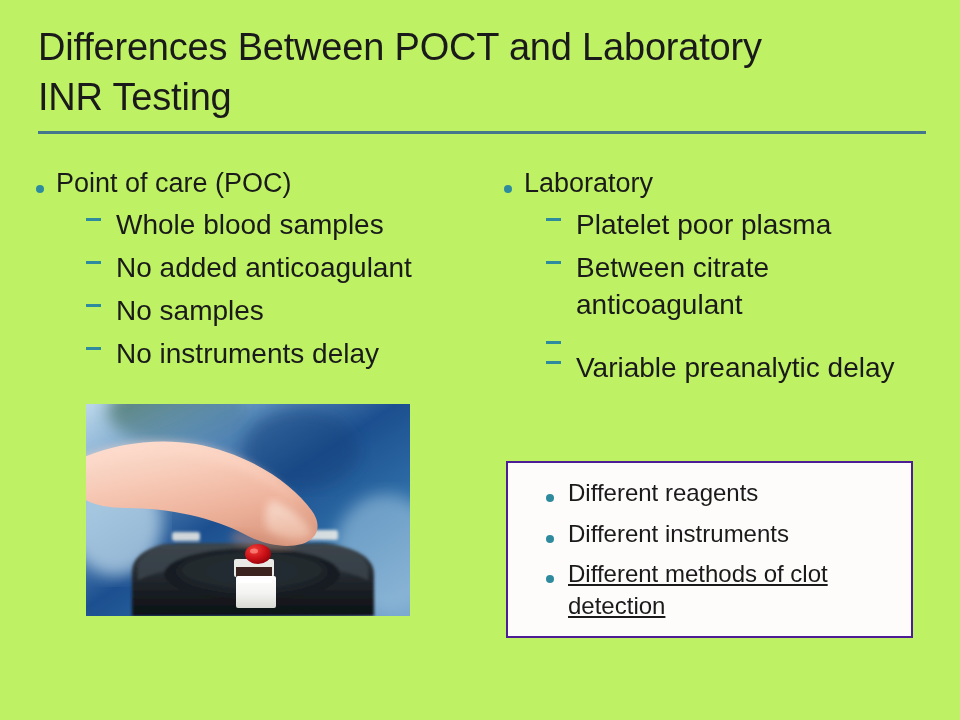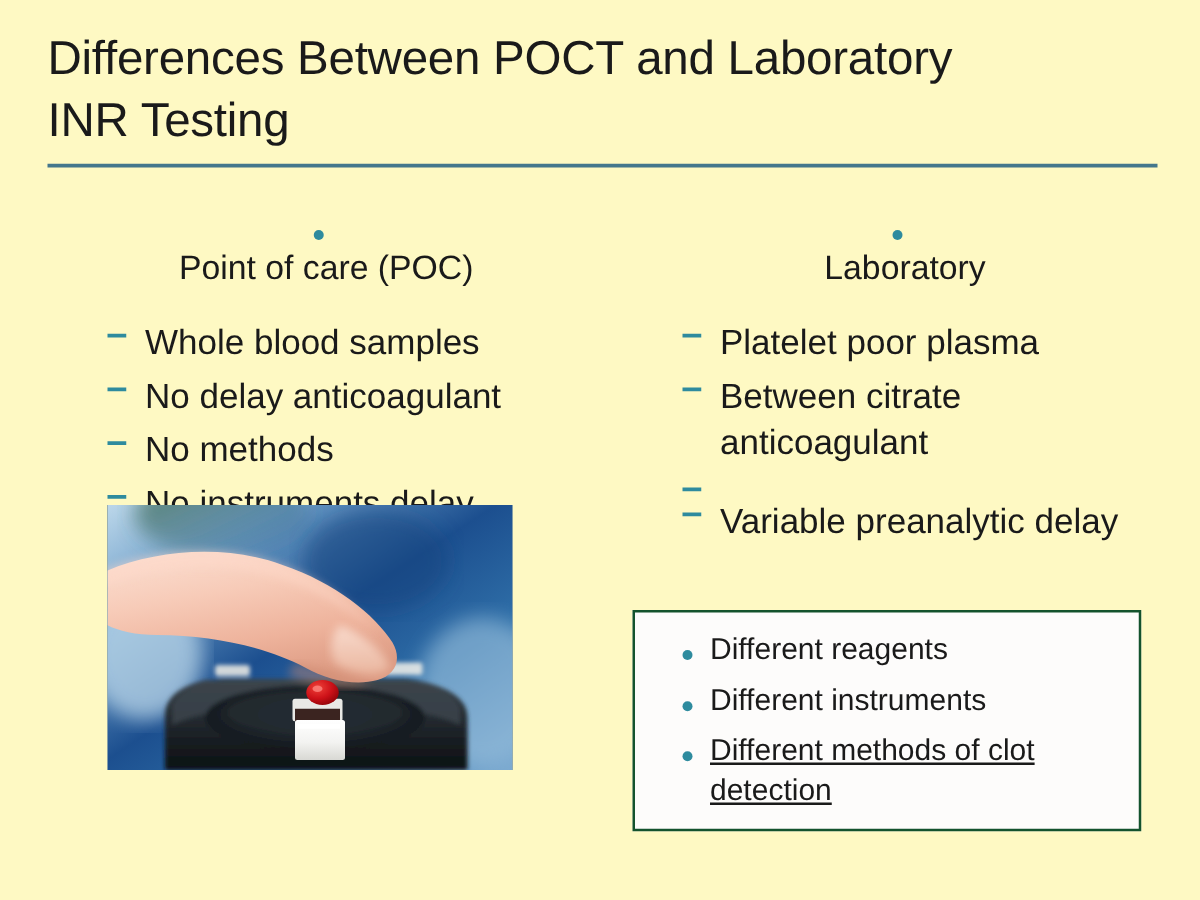--- a/index.html
+++ b/index.html
@@ -11,7 +11,7 @@
     position: relative;
     width: 960px;
     height: 720px;
-    background: #fef9c3;
+    background: #bef264;
     overflow: hidden;
     font-family: "Liberation Sans", sans-serif;
     -webkit-font-smoothing: antialiased;

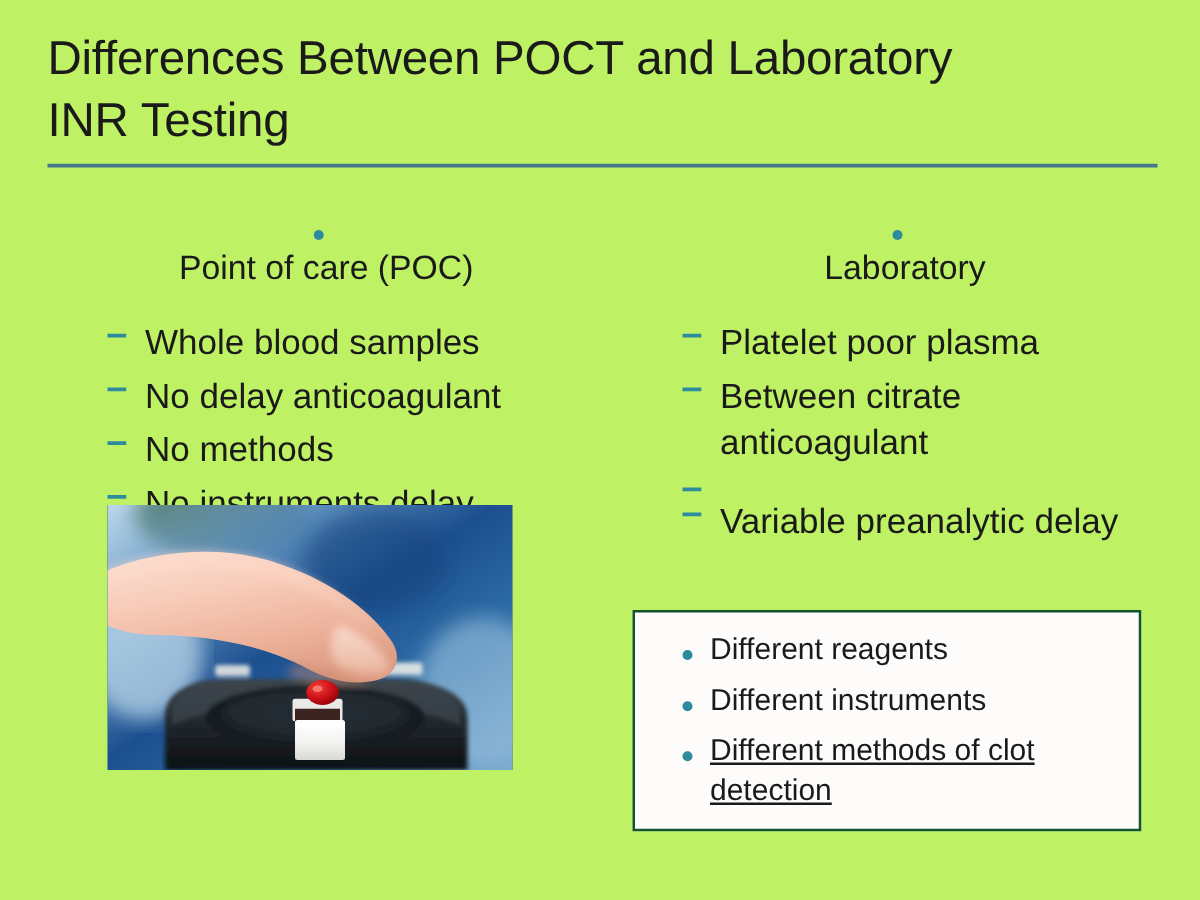--- a/index.html
+++ b/index.html
@@ -50,9 +50,8 @@
   
   .lvl1 {
     display: flex;
-    align-items: center;
-    margin-bottom: 24px;
-    flex-direction: column;
+    align-items: flex-start;
+    margin-bottom: 6px;
   }
   .lvl1 .dot {
     flex: 0 0 auto;

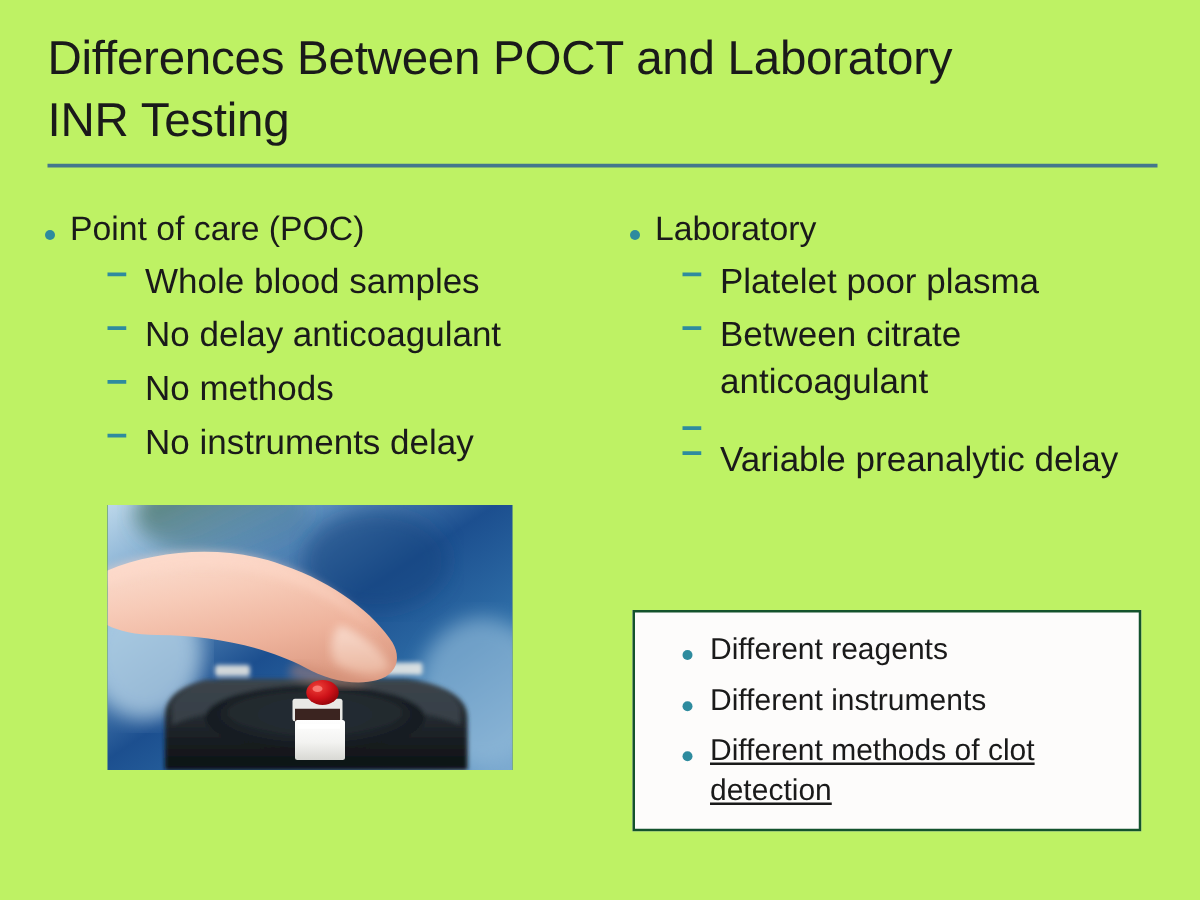--- a/index.html
+++ b/index.html
@@ -172,7 +172,7 @@
         <span class="dash">
             <i></i>
           </span>
-        <span class="txt">No delay anticoagulant</span>
+        <span class="txt">No added anticoagulant</span>
       </div>
       <div class="lvl2">
         <span class="dash">

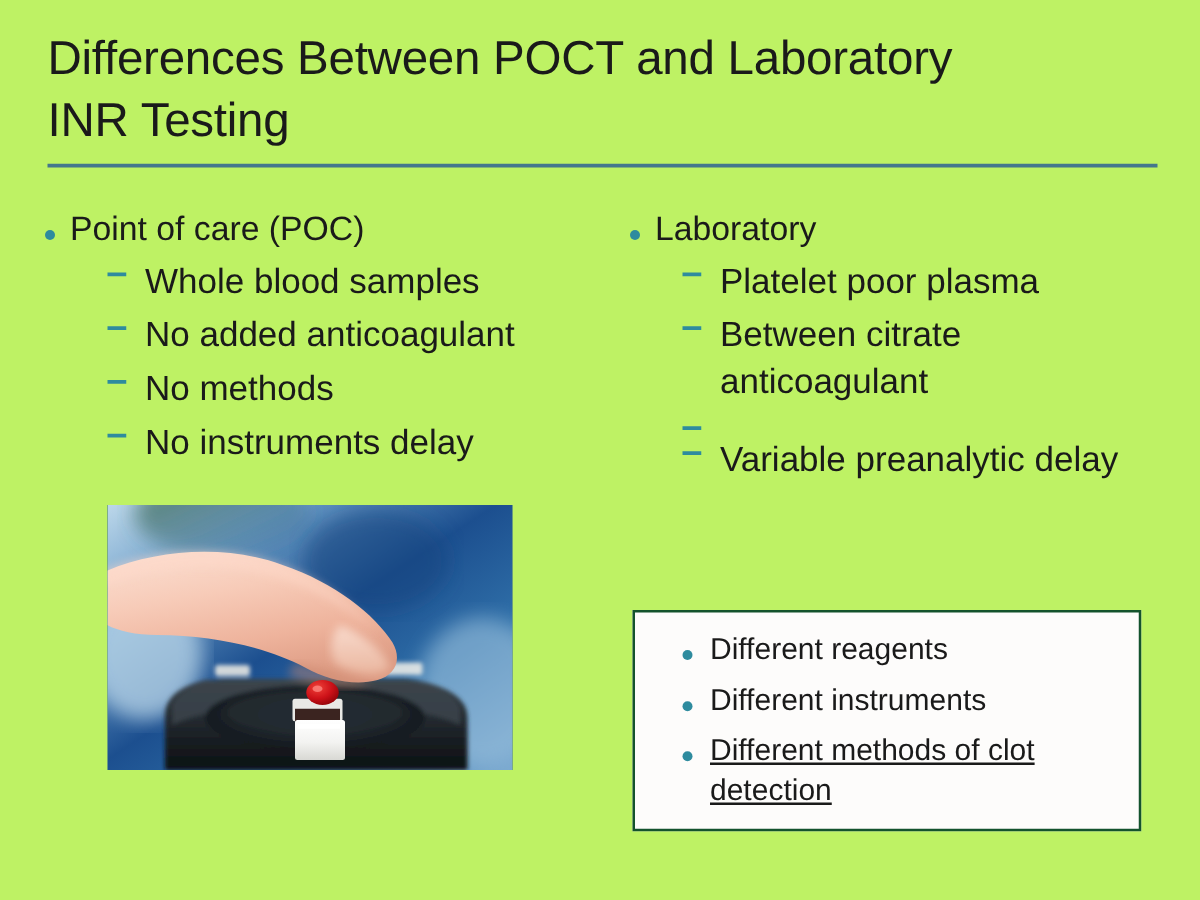--- a/index.html
+++ b/index.html
@@ -178,7 +178,7 @@
         <span class="dash">
             <i></i>
           </span>
-        <span class="txt">No methods</span>
+        <span class="txt">No samples</span>
       </div>
       <div class="lvl2">
         <span class="dash">

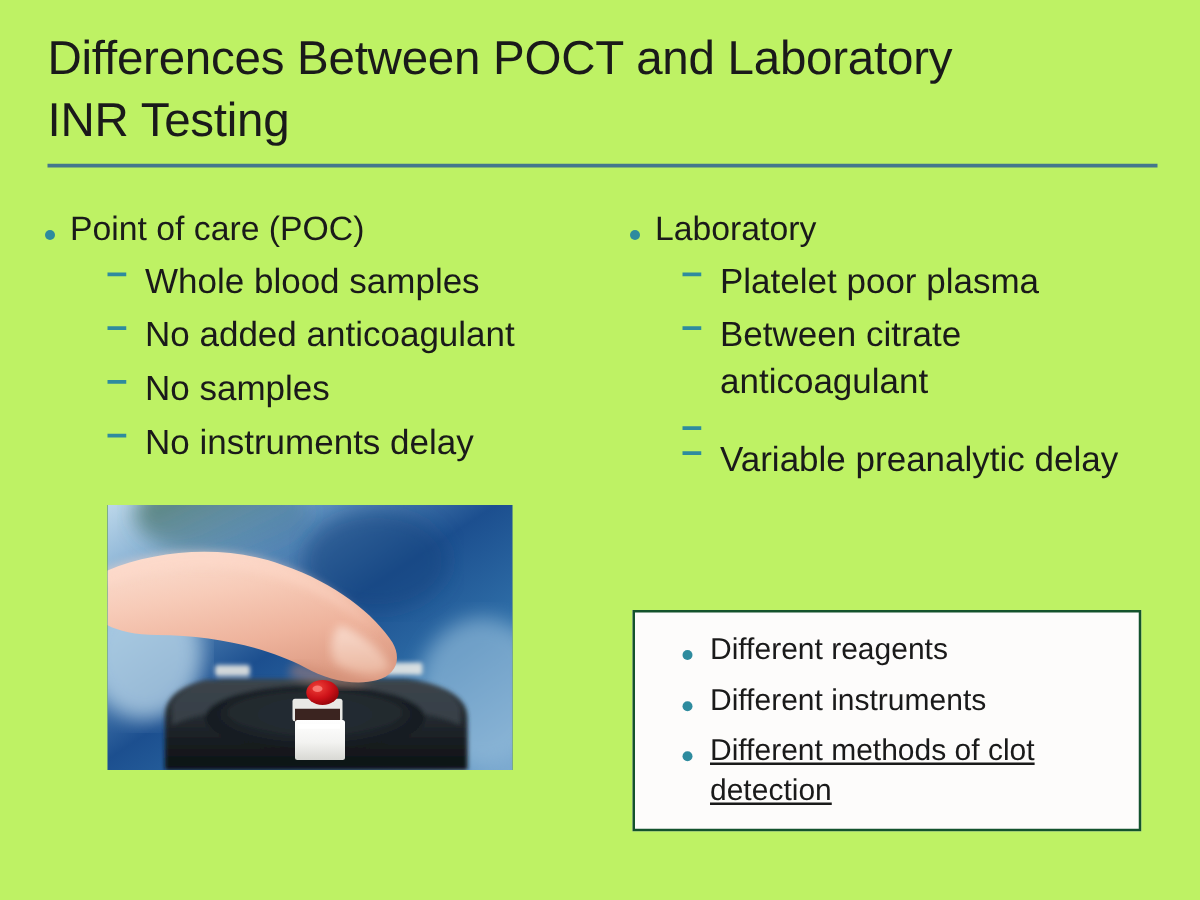--- a/index.html
+++ b/index.html
@@ -114,11 +114,11 @@
   .callout {
     position: absolute;
     left: 506px;
-    top: 488px;
+    top: 461px;
     width: 407px;
     height: 177px;
     box-sizing: border-box;
-    border: 2px solid #14532d;
+    border: 2px solid #4c1d95;
     background: #fdfcfb;
   }
   .callout-inner {

